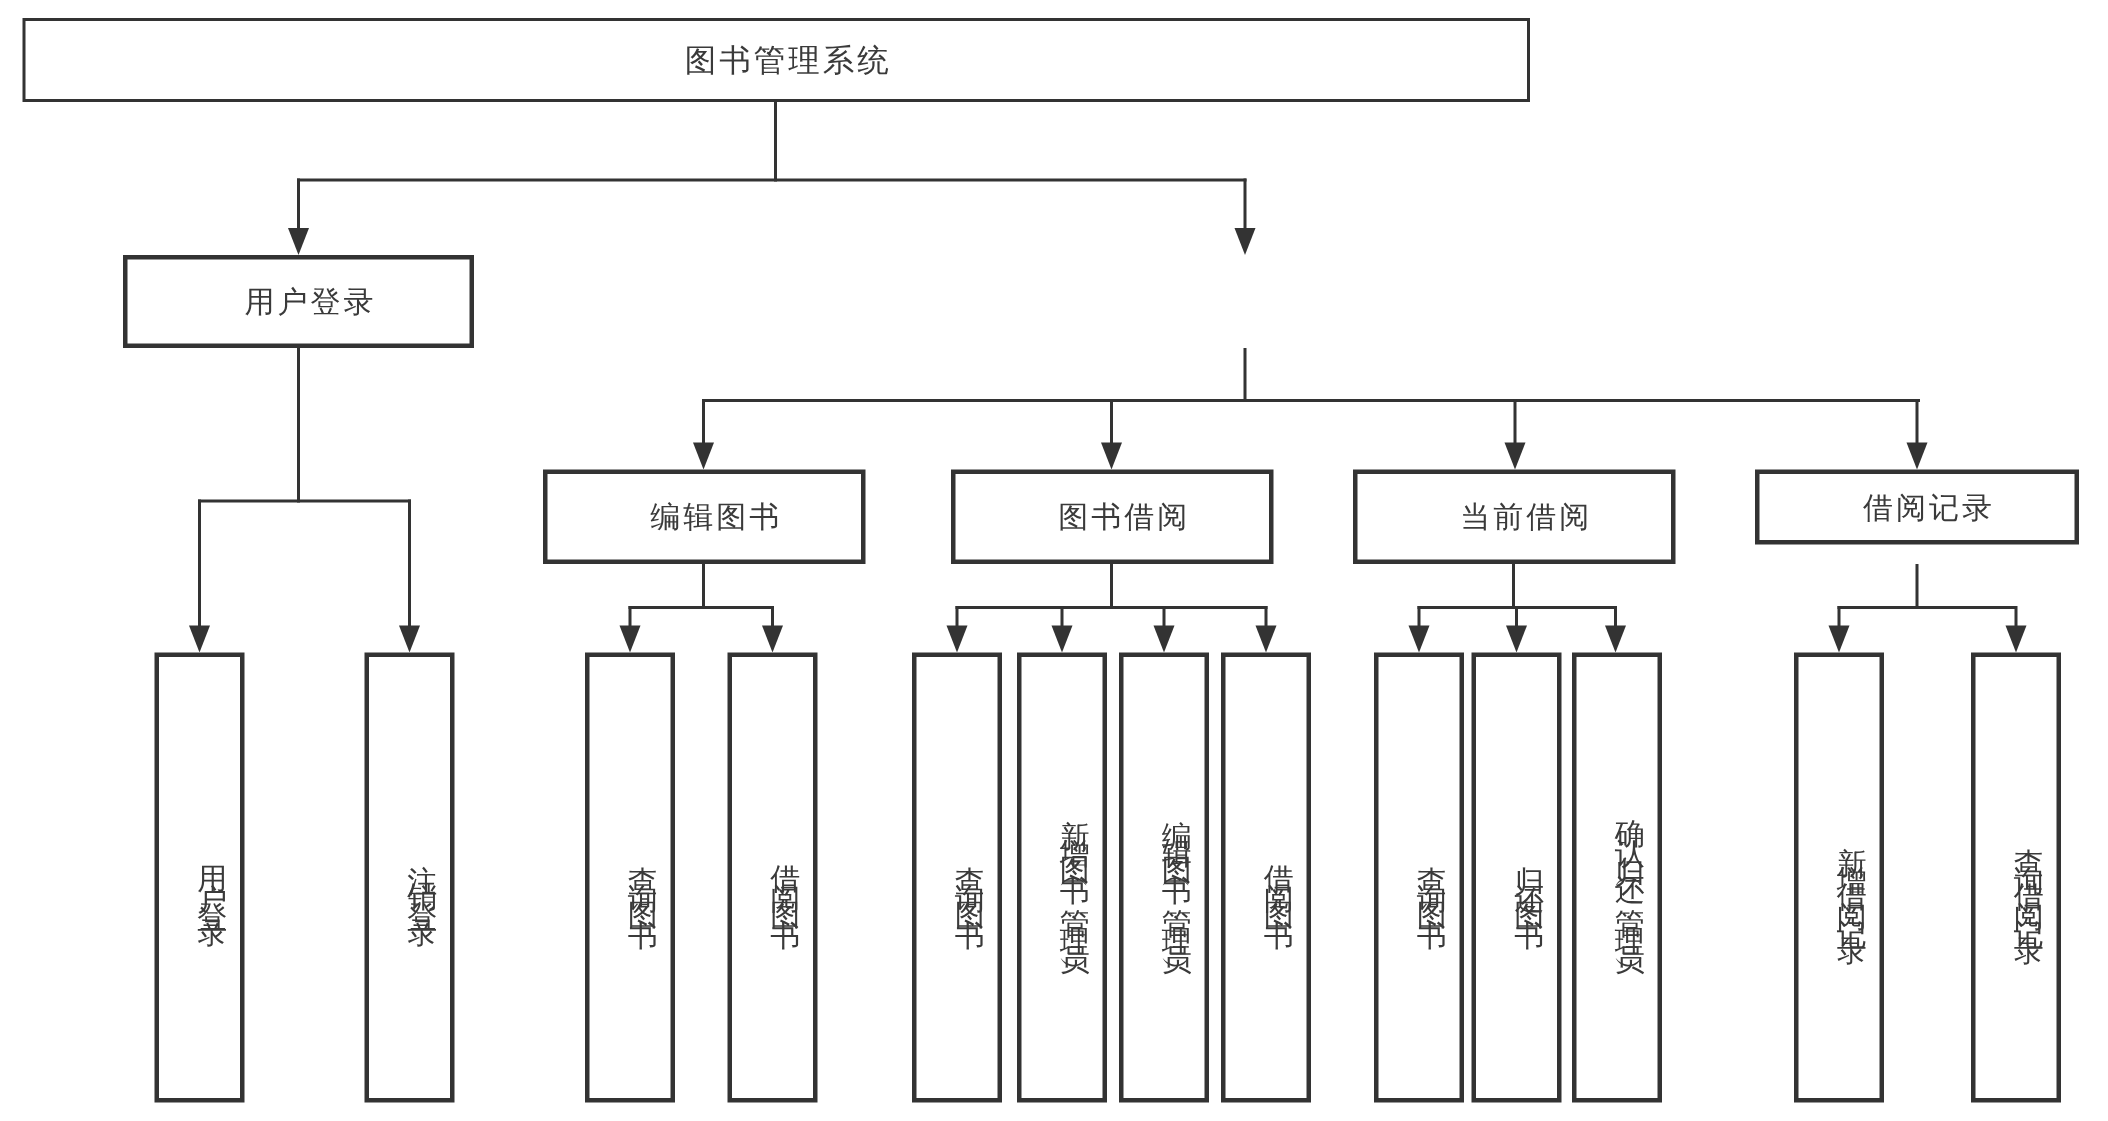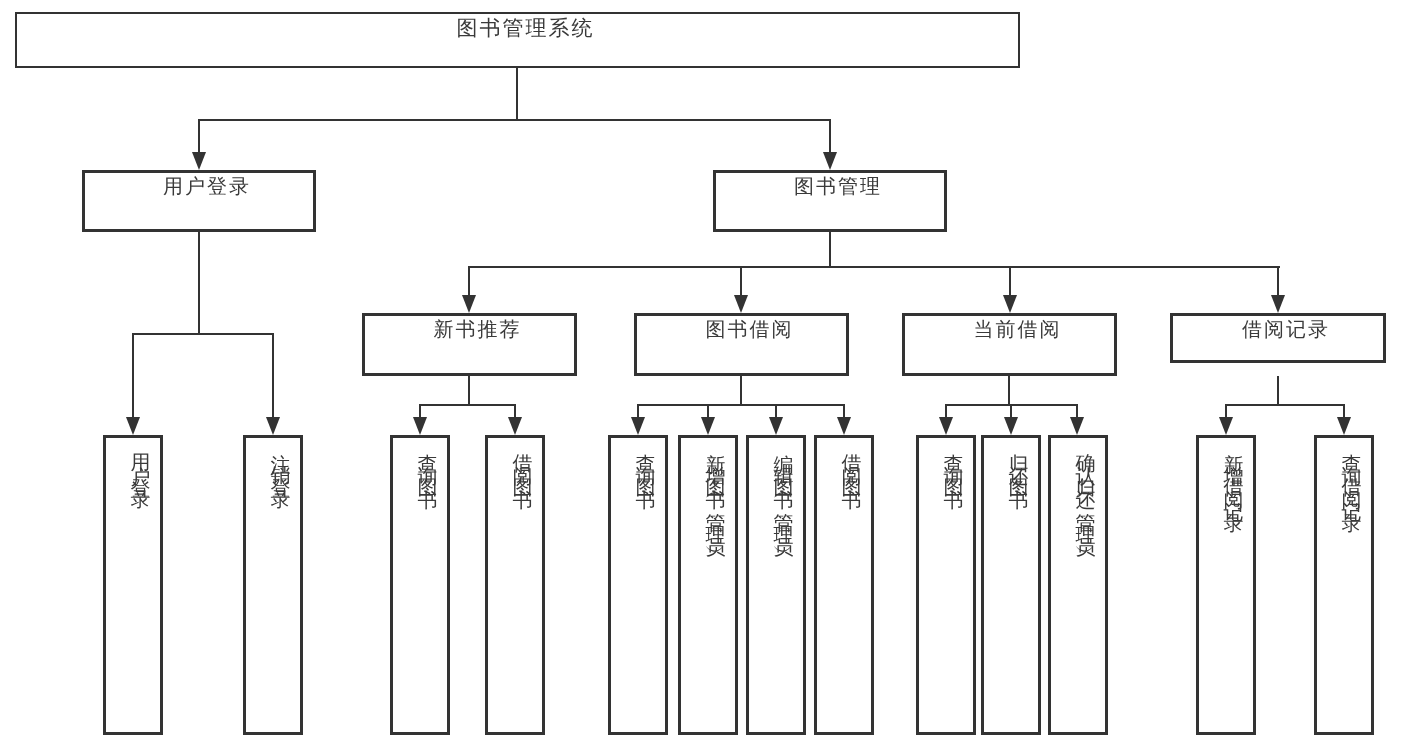--- a/index.html
+++ b/index.html
@@ -17,6 +17,7 @@
     border: 3px solid #333333;
     background: #ffffff;
     display: flex;
+    align-items: center;
     justify-content: center;
     color: #3a3a3a;
     padding-left: 16px;

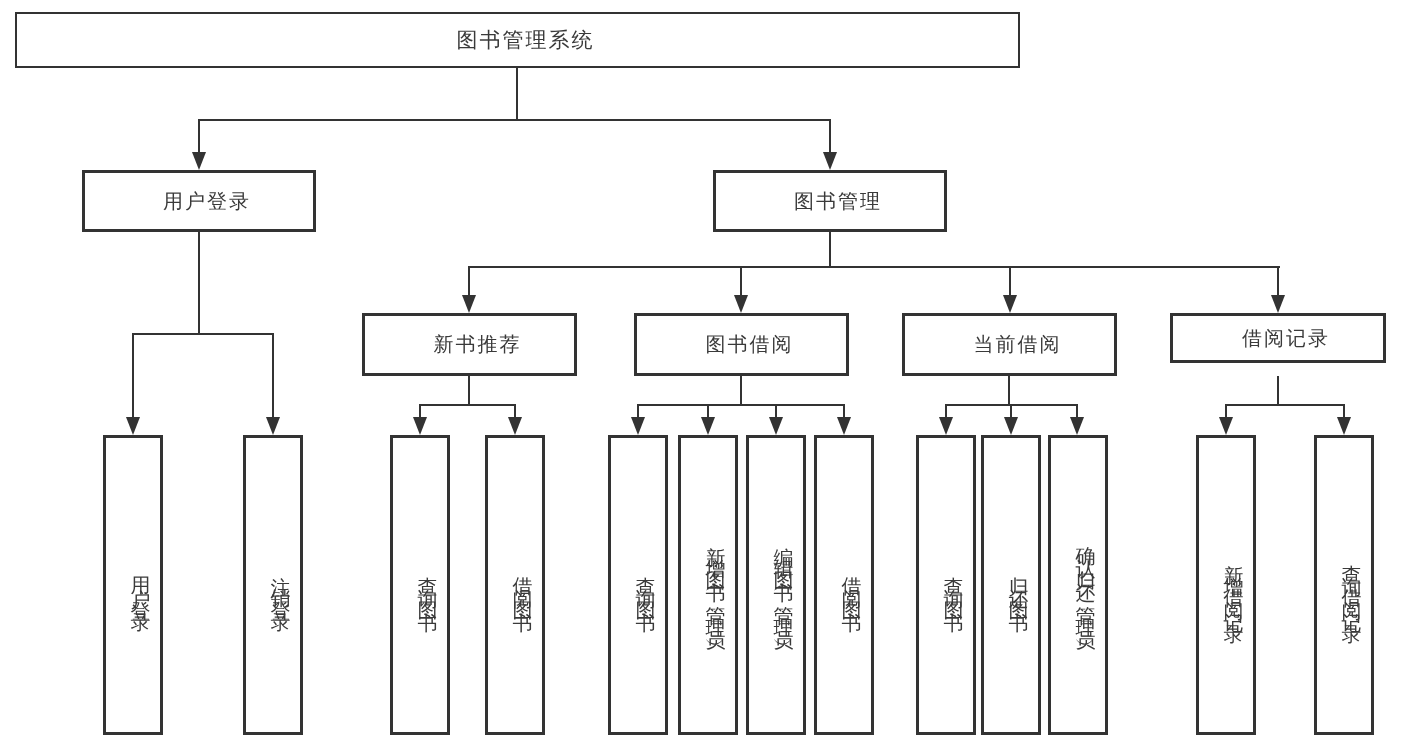--- a/index.html
+++ b/index.html
@@ -70,9 +70,6 @@
 
   <div class="box hbox" style="left:82px; top:170px; width:234px; height:62px;">
     <span>用户登录</span>
-  </div>
-  <div class="box hbox" style="left:713px; top:170px; width:234px; height:62px;">
-    <span>图书管理</span>
   </div>
 
   <div class="lv" style="left:198px; top:232px; height:103px;"></div>

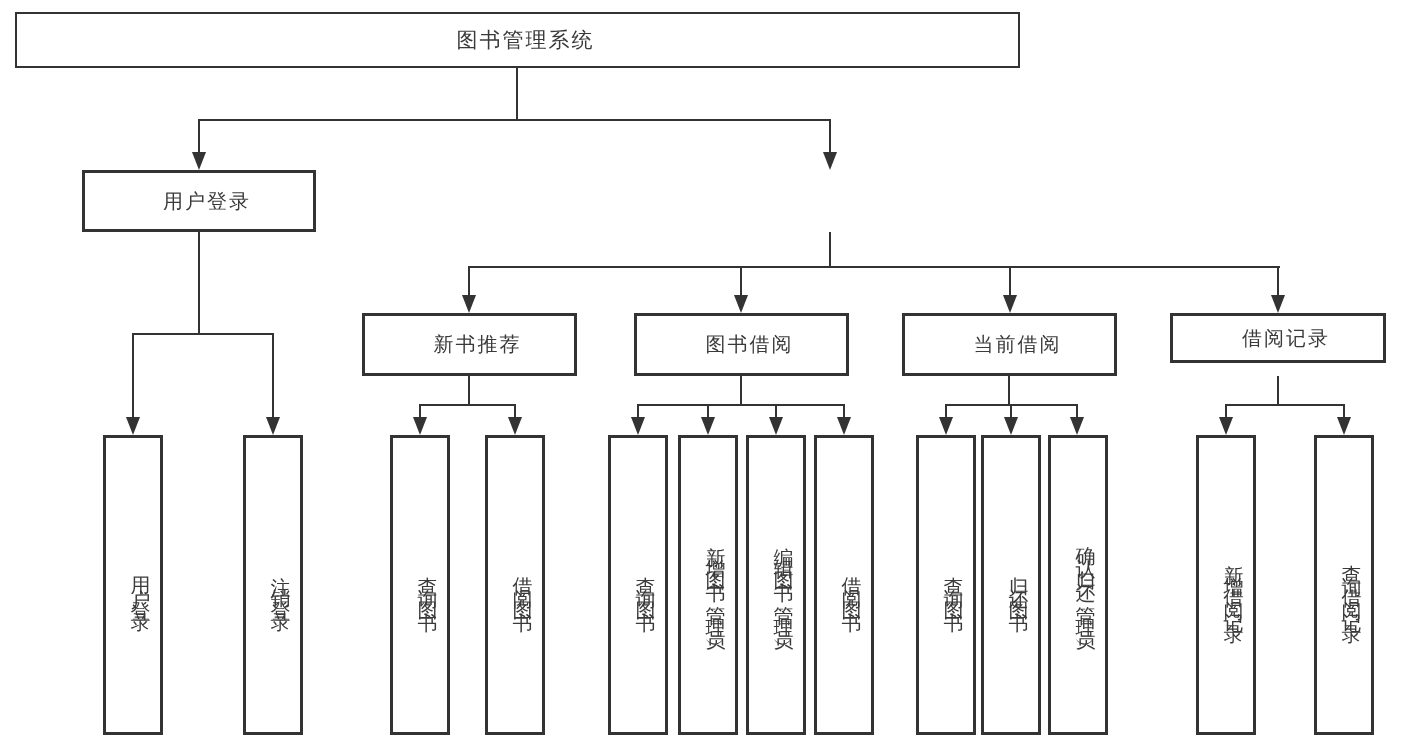--- a/index.html
+++ b/index.html
@@ -91,7 +91,7 @@
   <div class="arrow" style="left:1271px; top:295px;"></div>
 
   <div class="box hbox" style="left:362px; top:313px; width:215px; height:63px;">
-    <span>新书推荐</span>
+    <span>编辑图书</span>
   </div>
   <div class="box hbox" style="left:902px; top:313px; width:215px; height:63px;">
     <span>当前借阅</span>

